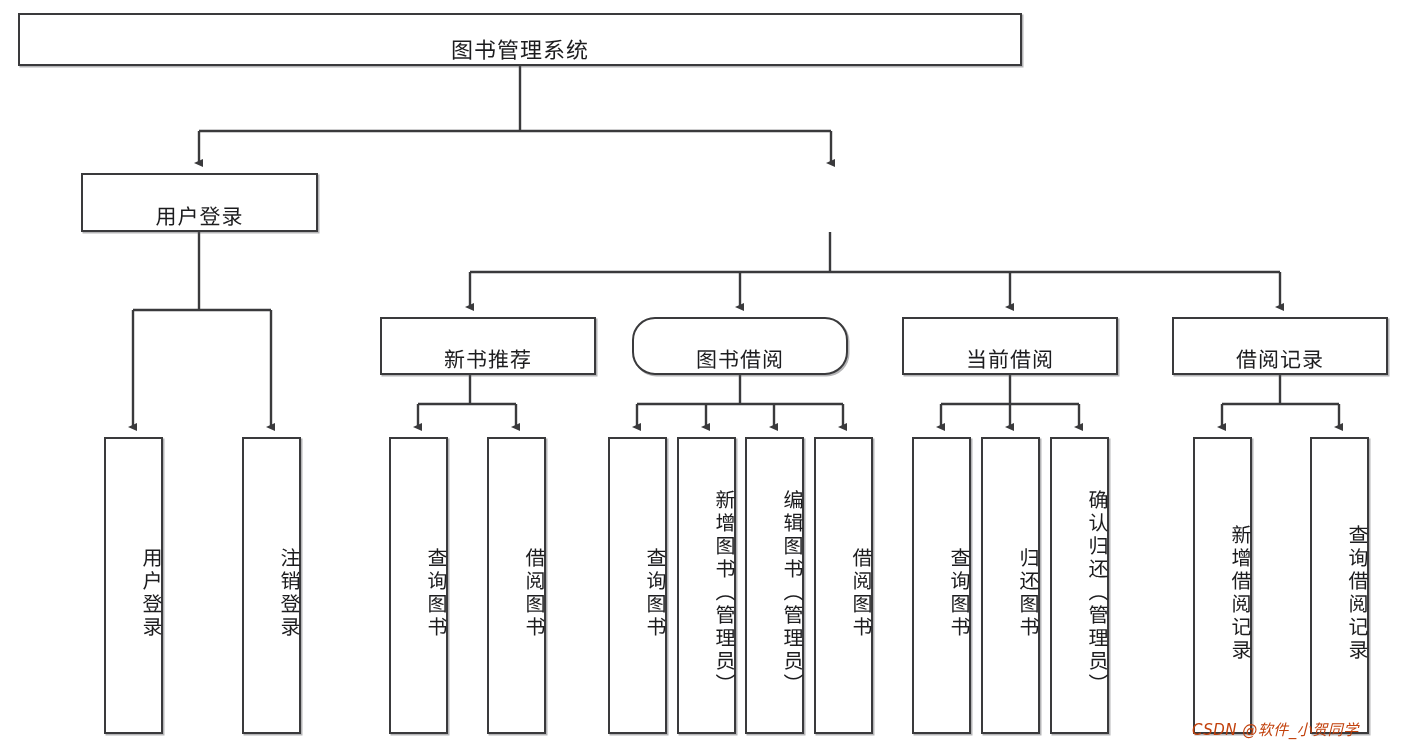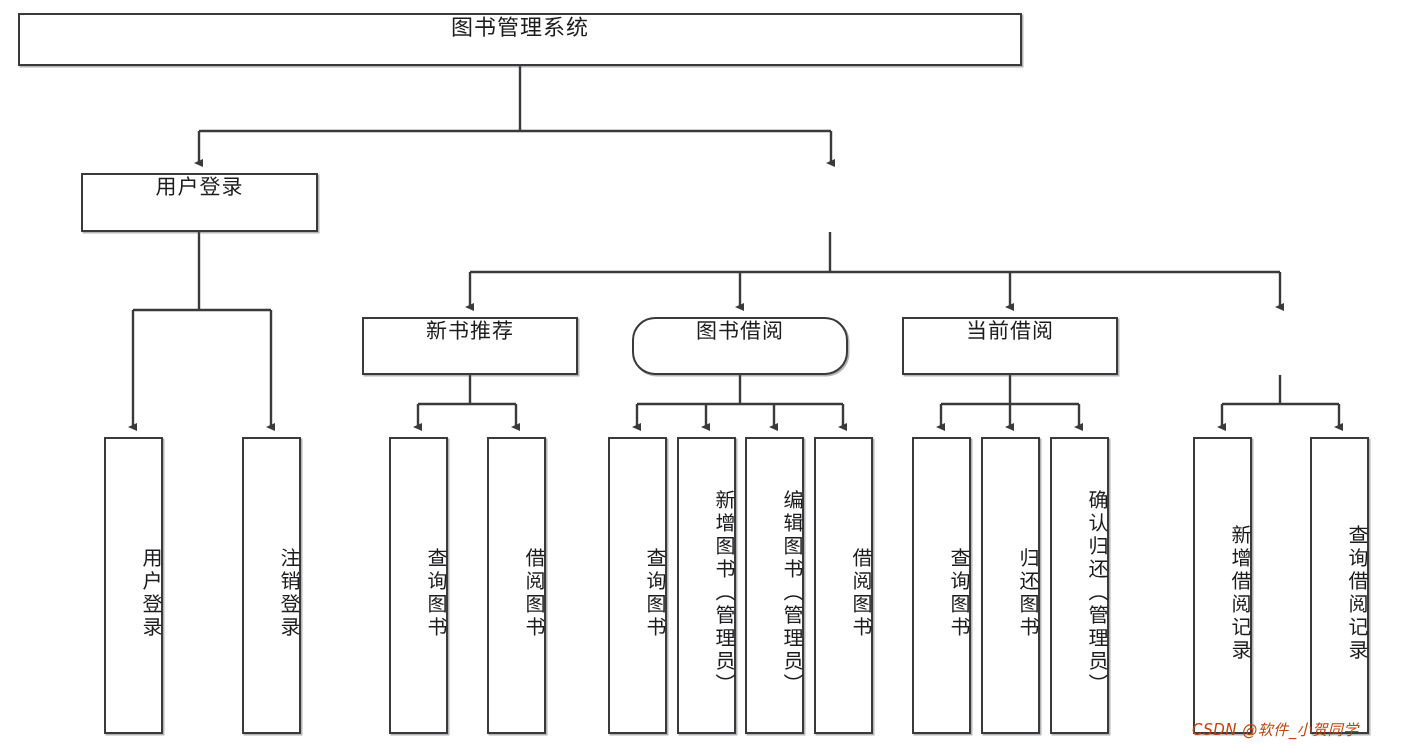--- a/index.html
+++ b/index.html
@@ -32,7 +32,7 @@
     border: 2px solid #3a3a3c;
     background: #ffffff;
     display: flex;
-    align-items: flex-start;
+    align-items: flex-end;
     justify-content: center;
     color: #1c1c1e;
     box-shadow: 1.5px 1.5px 0 rgba(90,90,95,0.45);

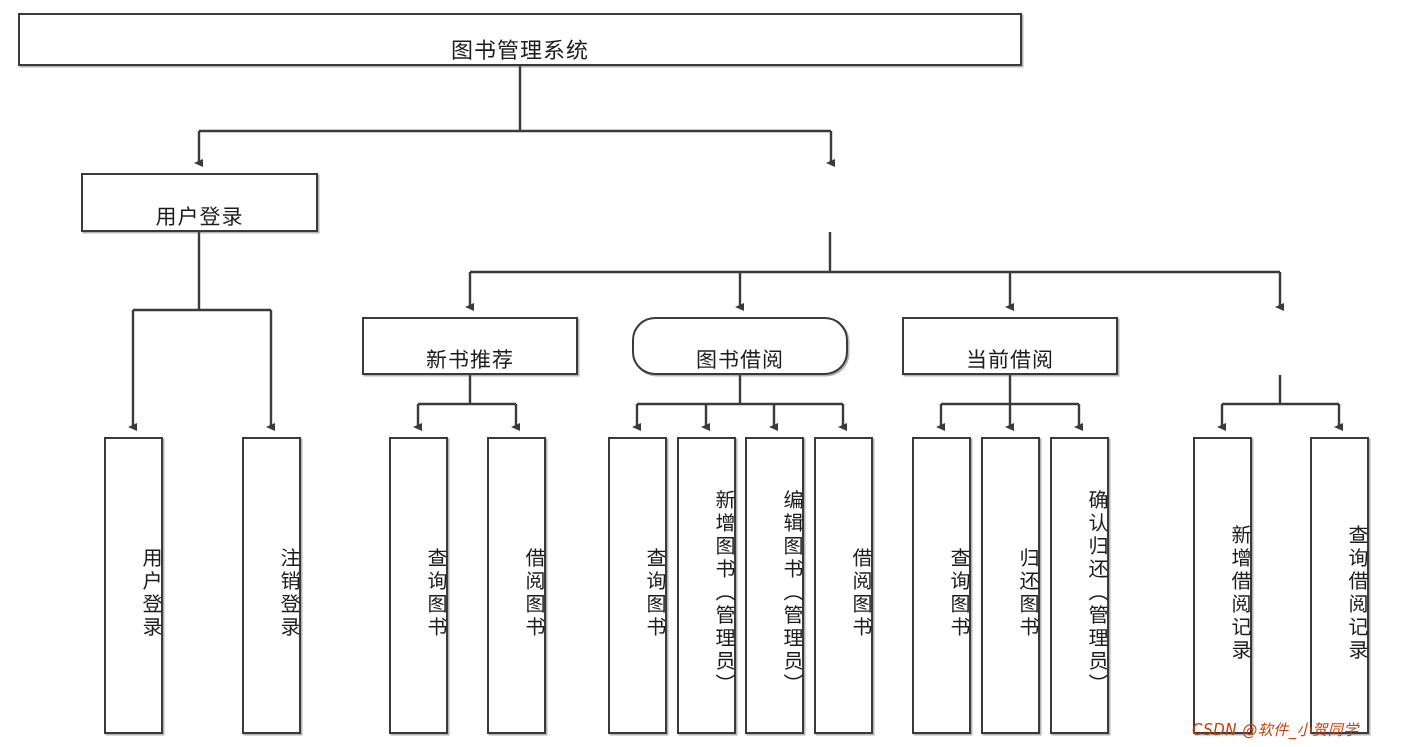--- a/index.html
+++ b/index.html
@@ -133,7 +133,7 @@
     <span>用户登录</span>
   </div>
 
-  <div class="node h" style="left:362px; top:317px; width:216px; height:58px;">
+  <div class="node h" style="left:380px; top:317px; width:216px; height:58px;">
     <span>新书推荐</span>
   </div>
   <div class="node h" style="left:632px; top:317px; width:216px; height:58px;border-radius:23px;">

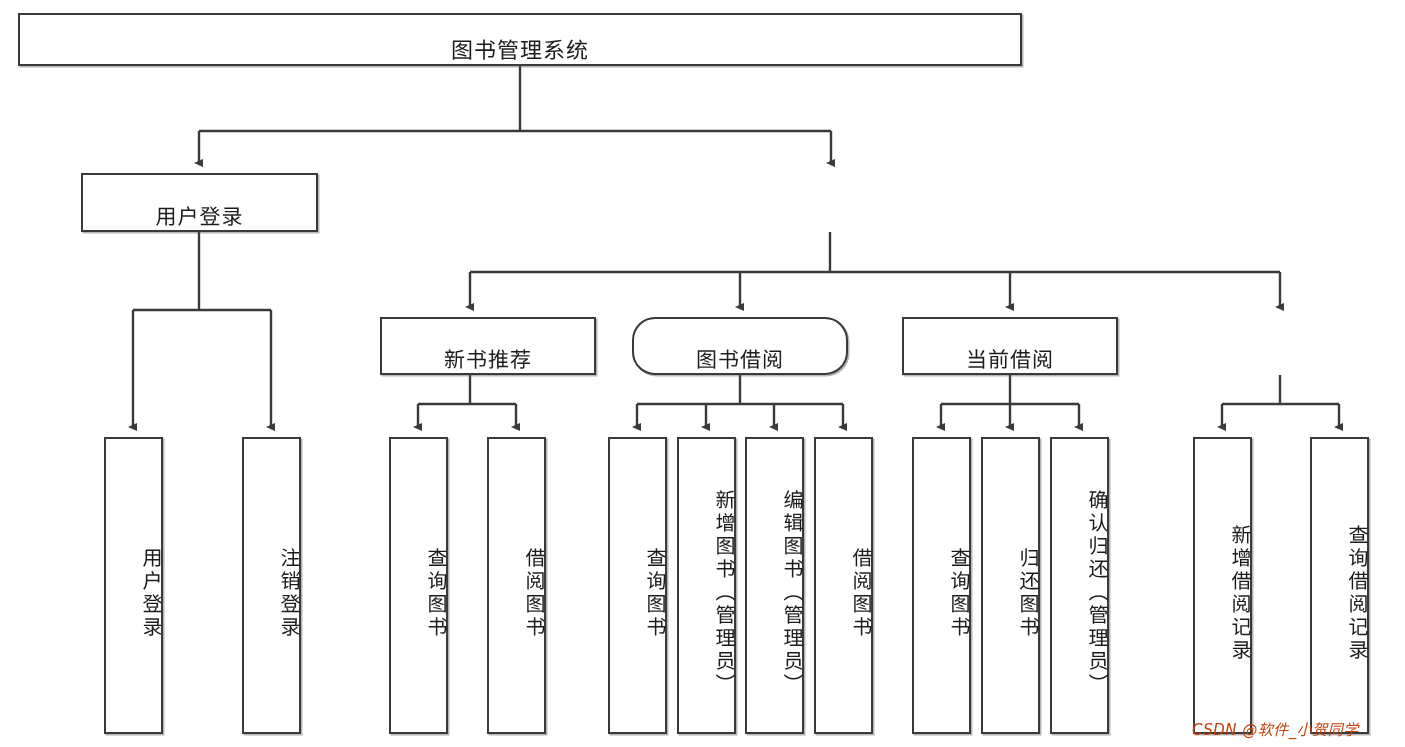--- a/index.html
+++ b/index.html
@@ -142,6 +142,9 @@
   <div class="node h" style="left:902px; top:317px; width:216px; height:58px;">
     <span>当前借阅</span>
   </div>
+  <div class="node h" style="left:1172px; top:317px; width:216px; height:58px;">
+    <span>借阅记录</span>
+  </div>
 
   <div class="node v" style="left:104px; top:437px; width:59px; height:297px;">
     <span>用户登录</span>

